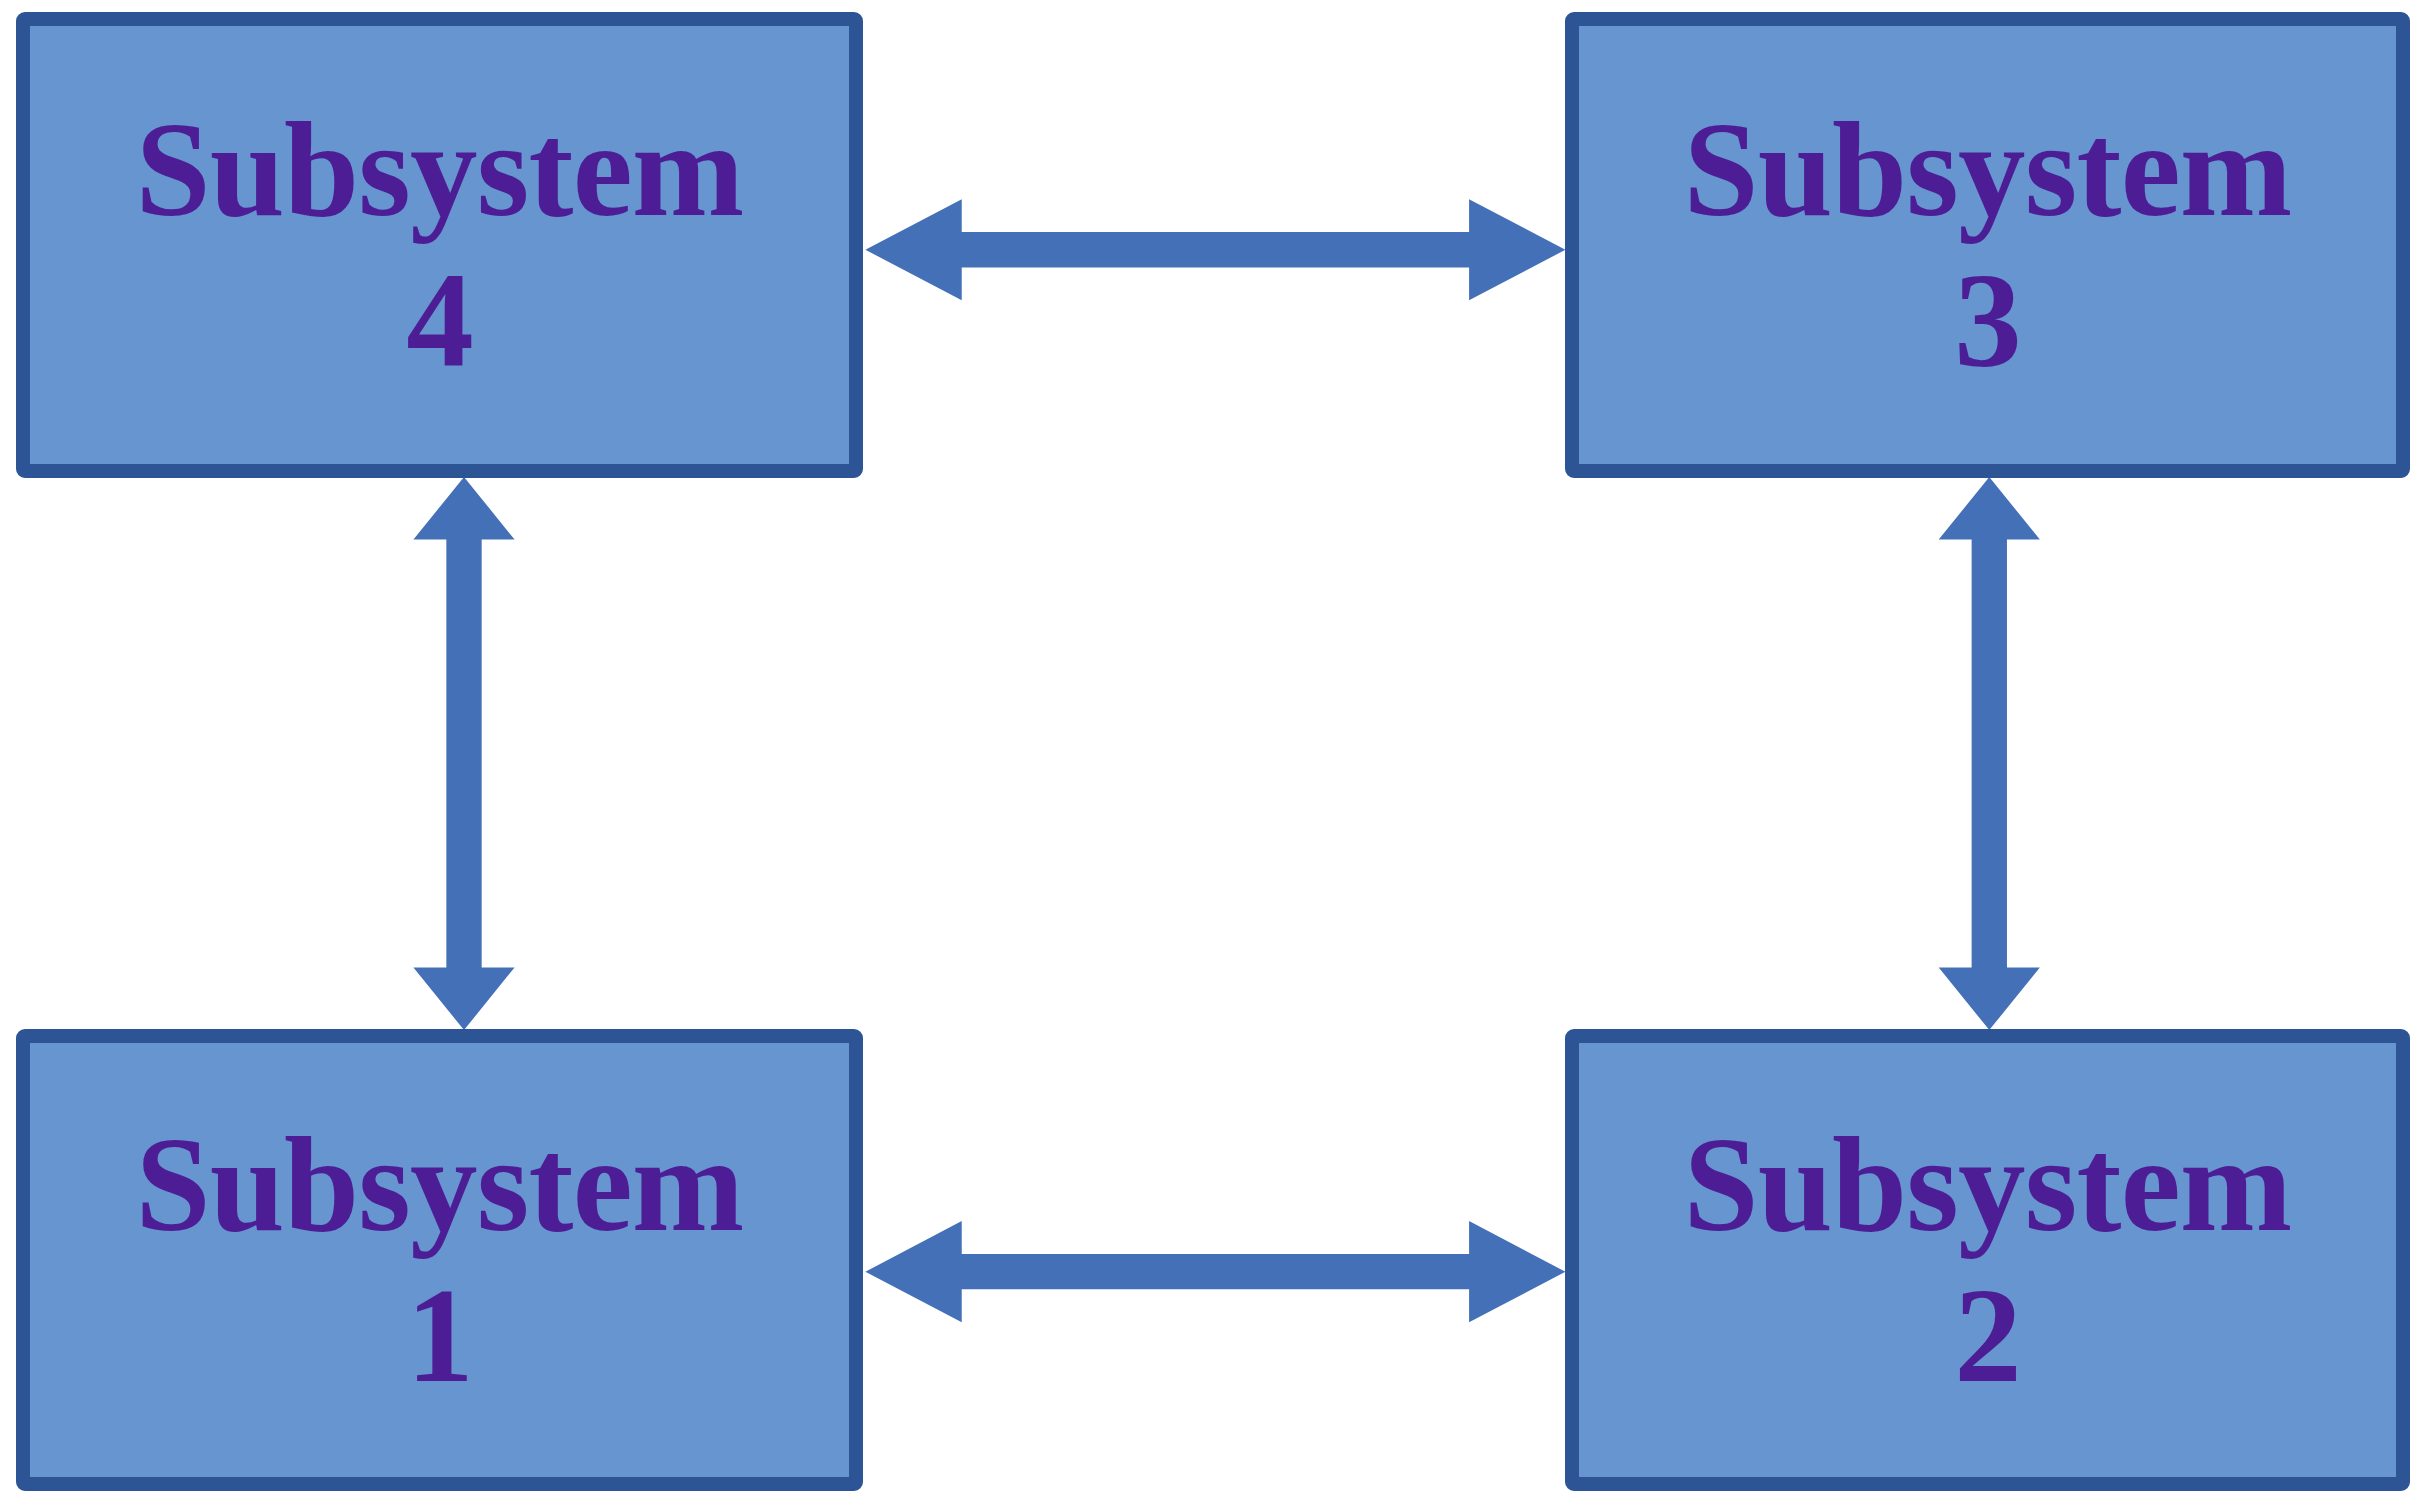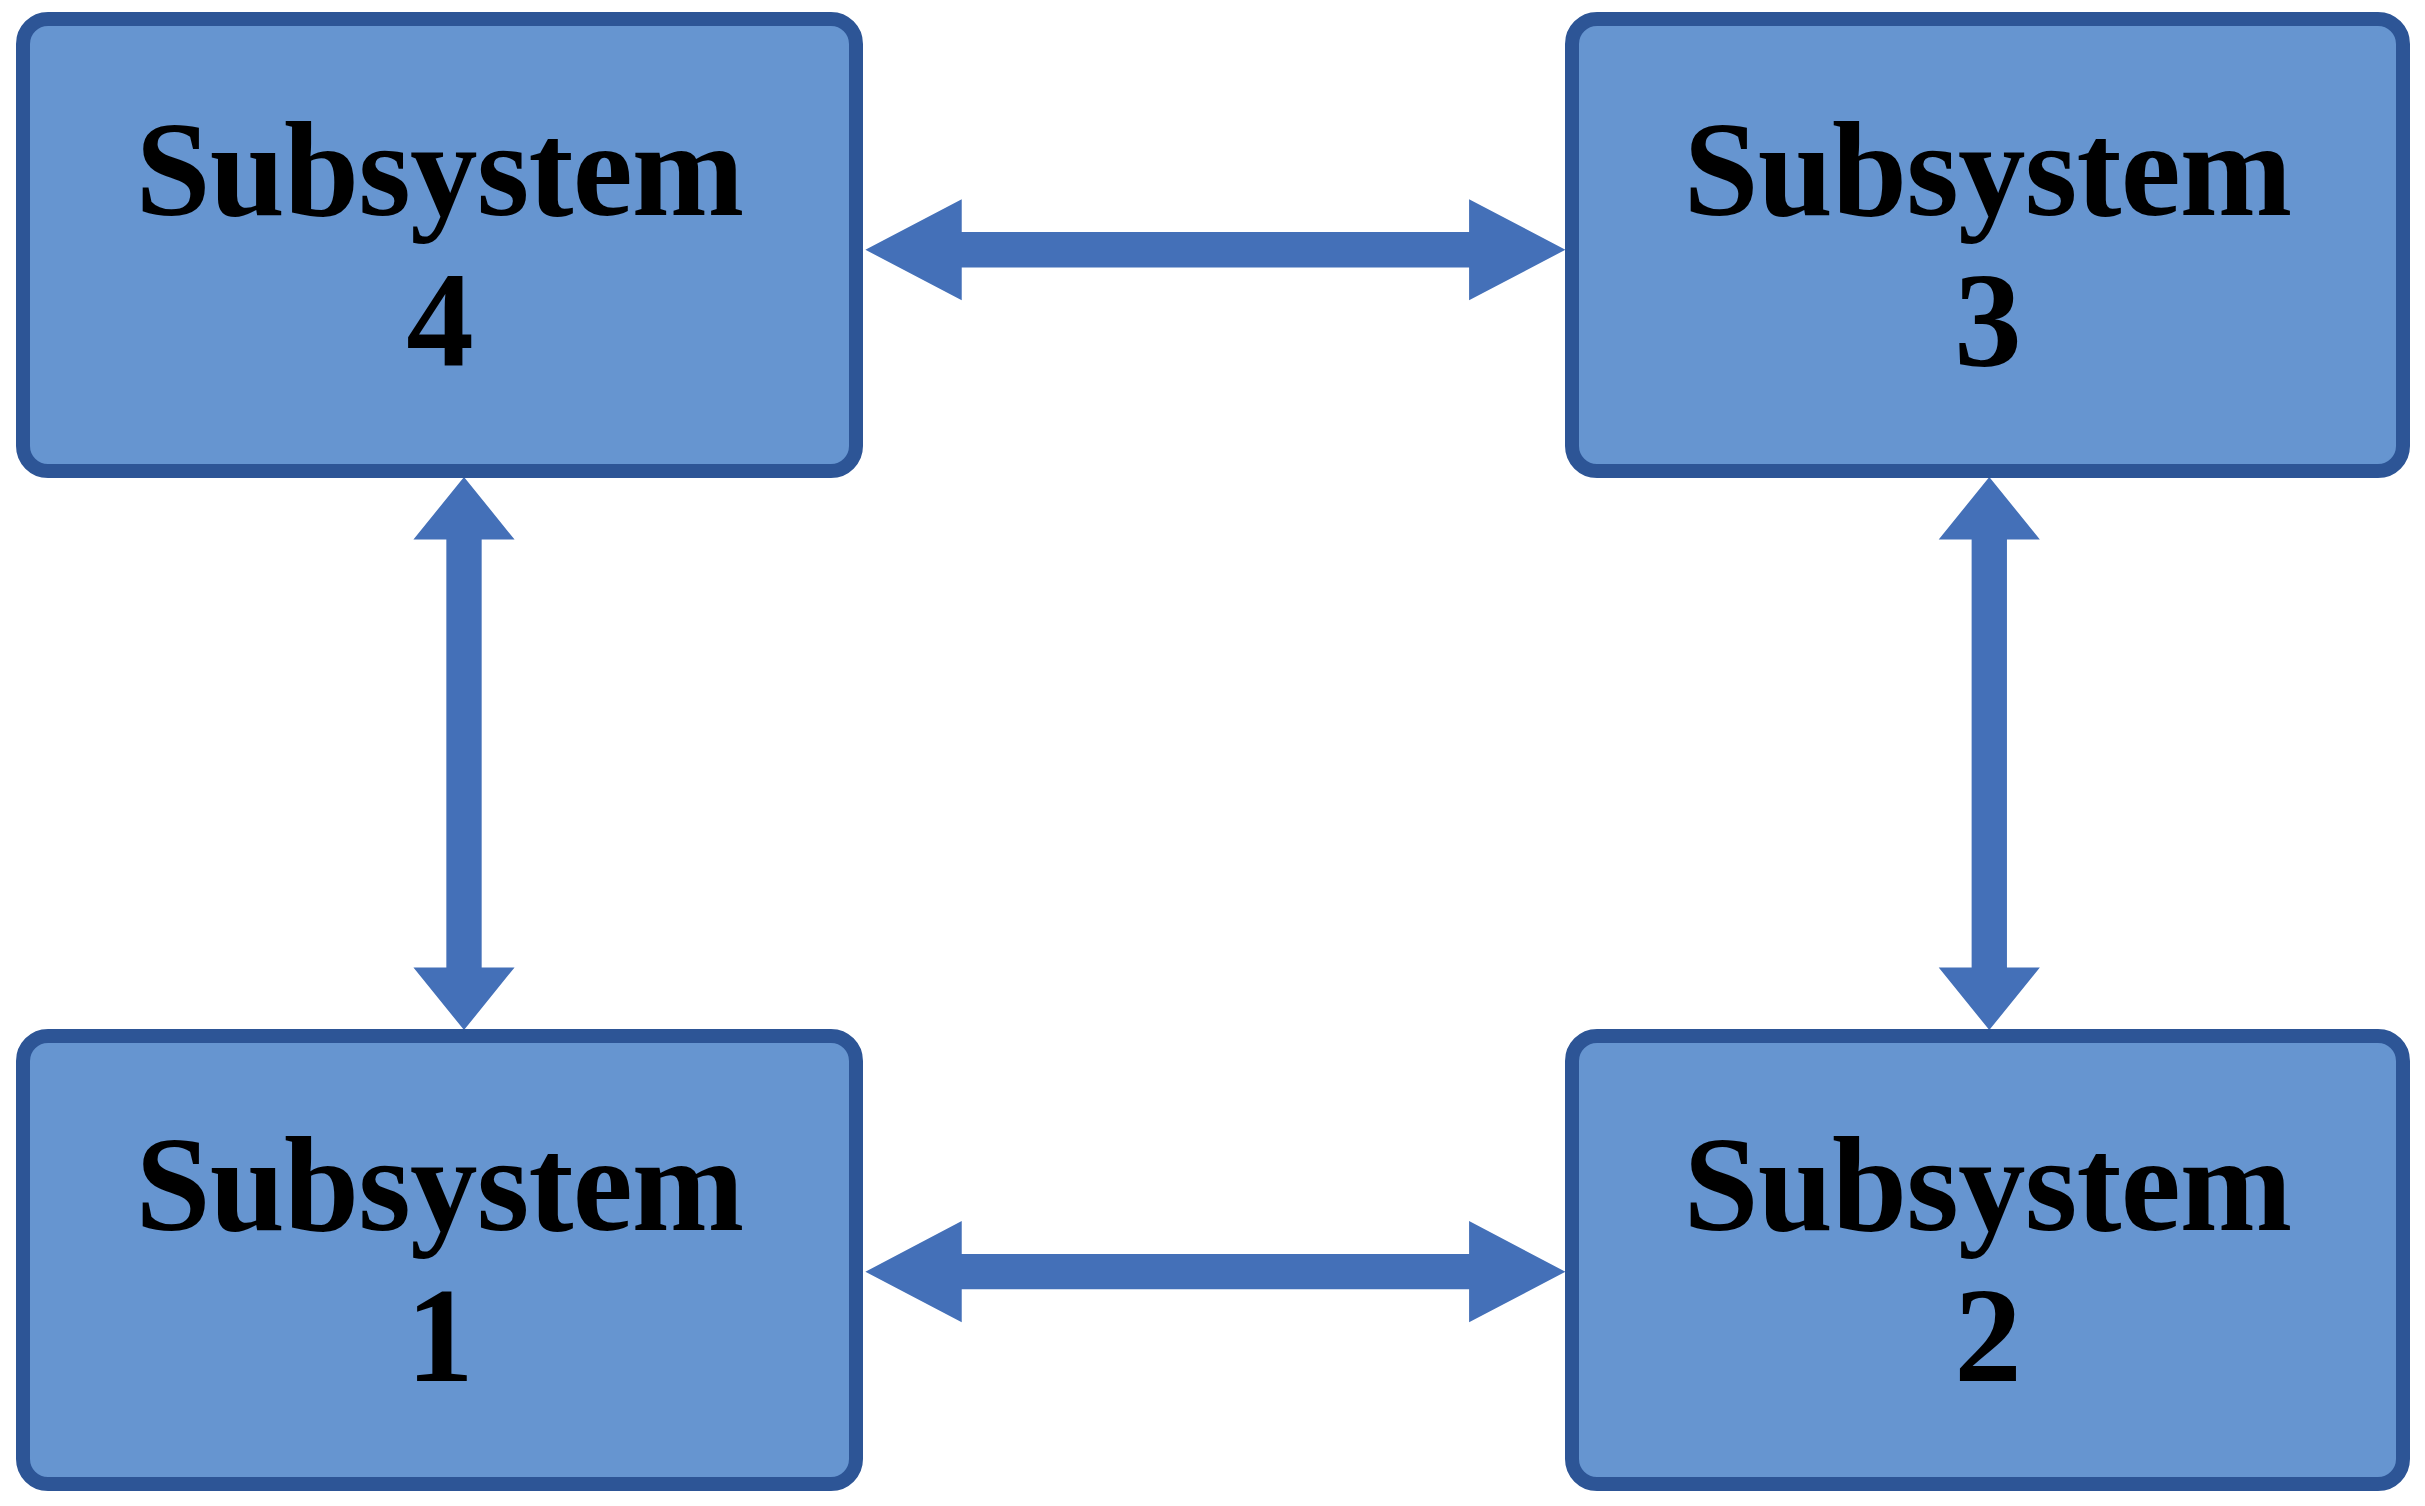--- a/index.html
+++ b/index.html
@@ -23,12 +23,12 @@
     box-sizing: border-box;
     background: #6695D0;
     border: 14.4px solid #2D5596;
-    border-radius: 32px;
+    border-radius: 9px;
     display: flex;
     flex-direction: column;
     align-items: center;
     justify-content: center;
-    color: #000000;
+    color: #4c1d95;
     font-family: "Liberation Serif", "DejaVu Serif", serif;
     font-weight: bold;
     font-size: 135px;

